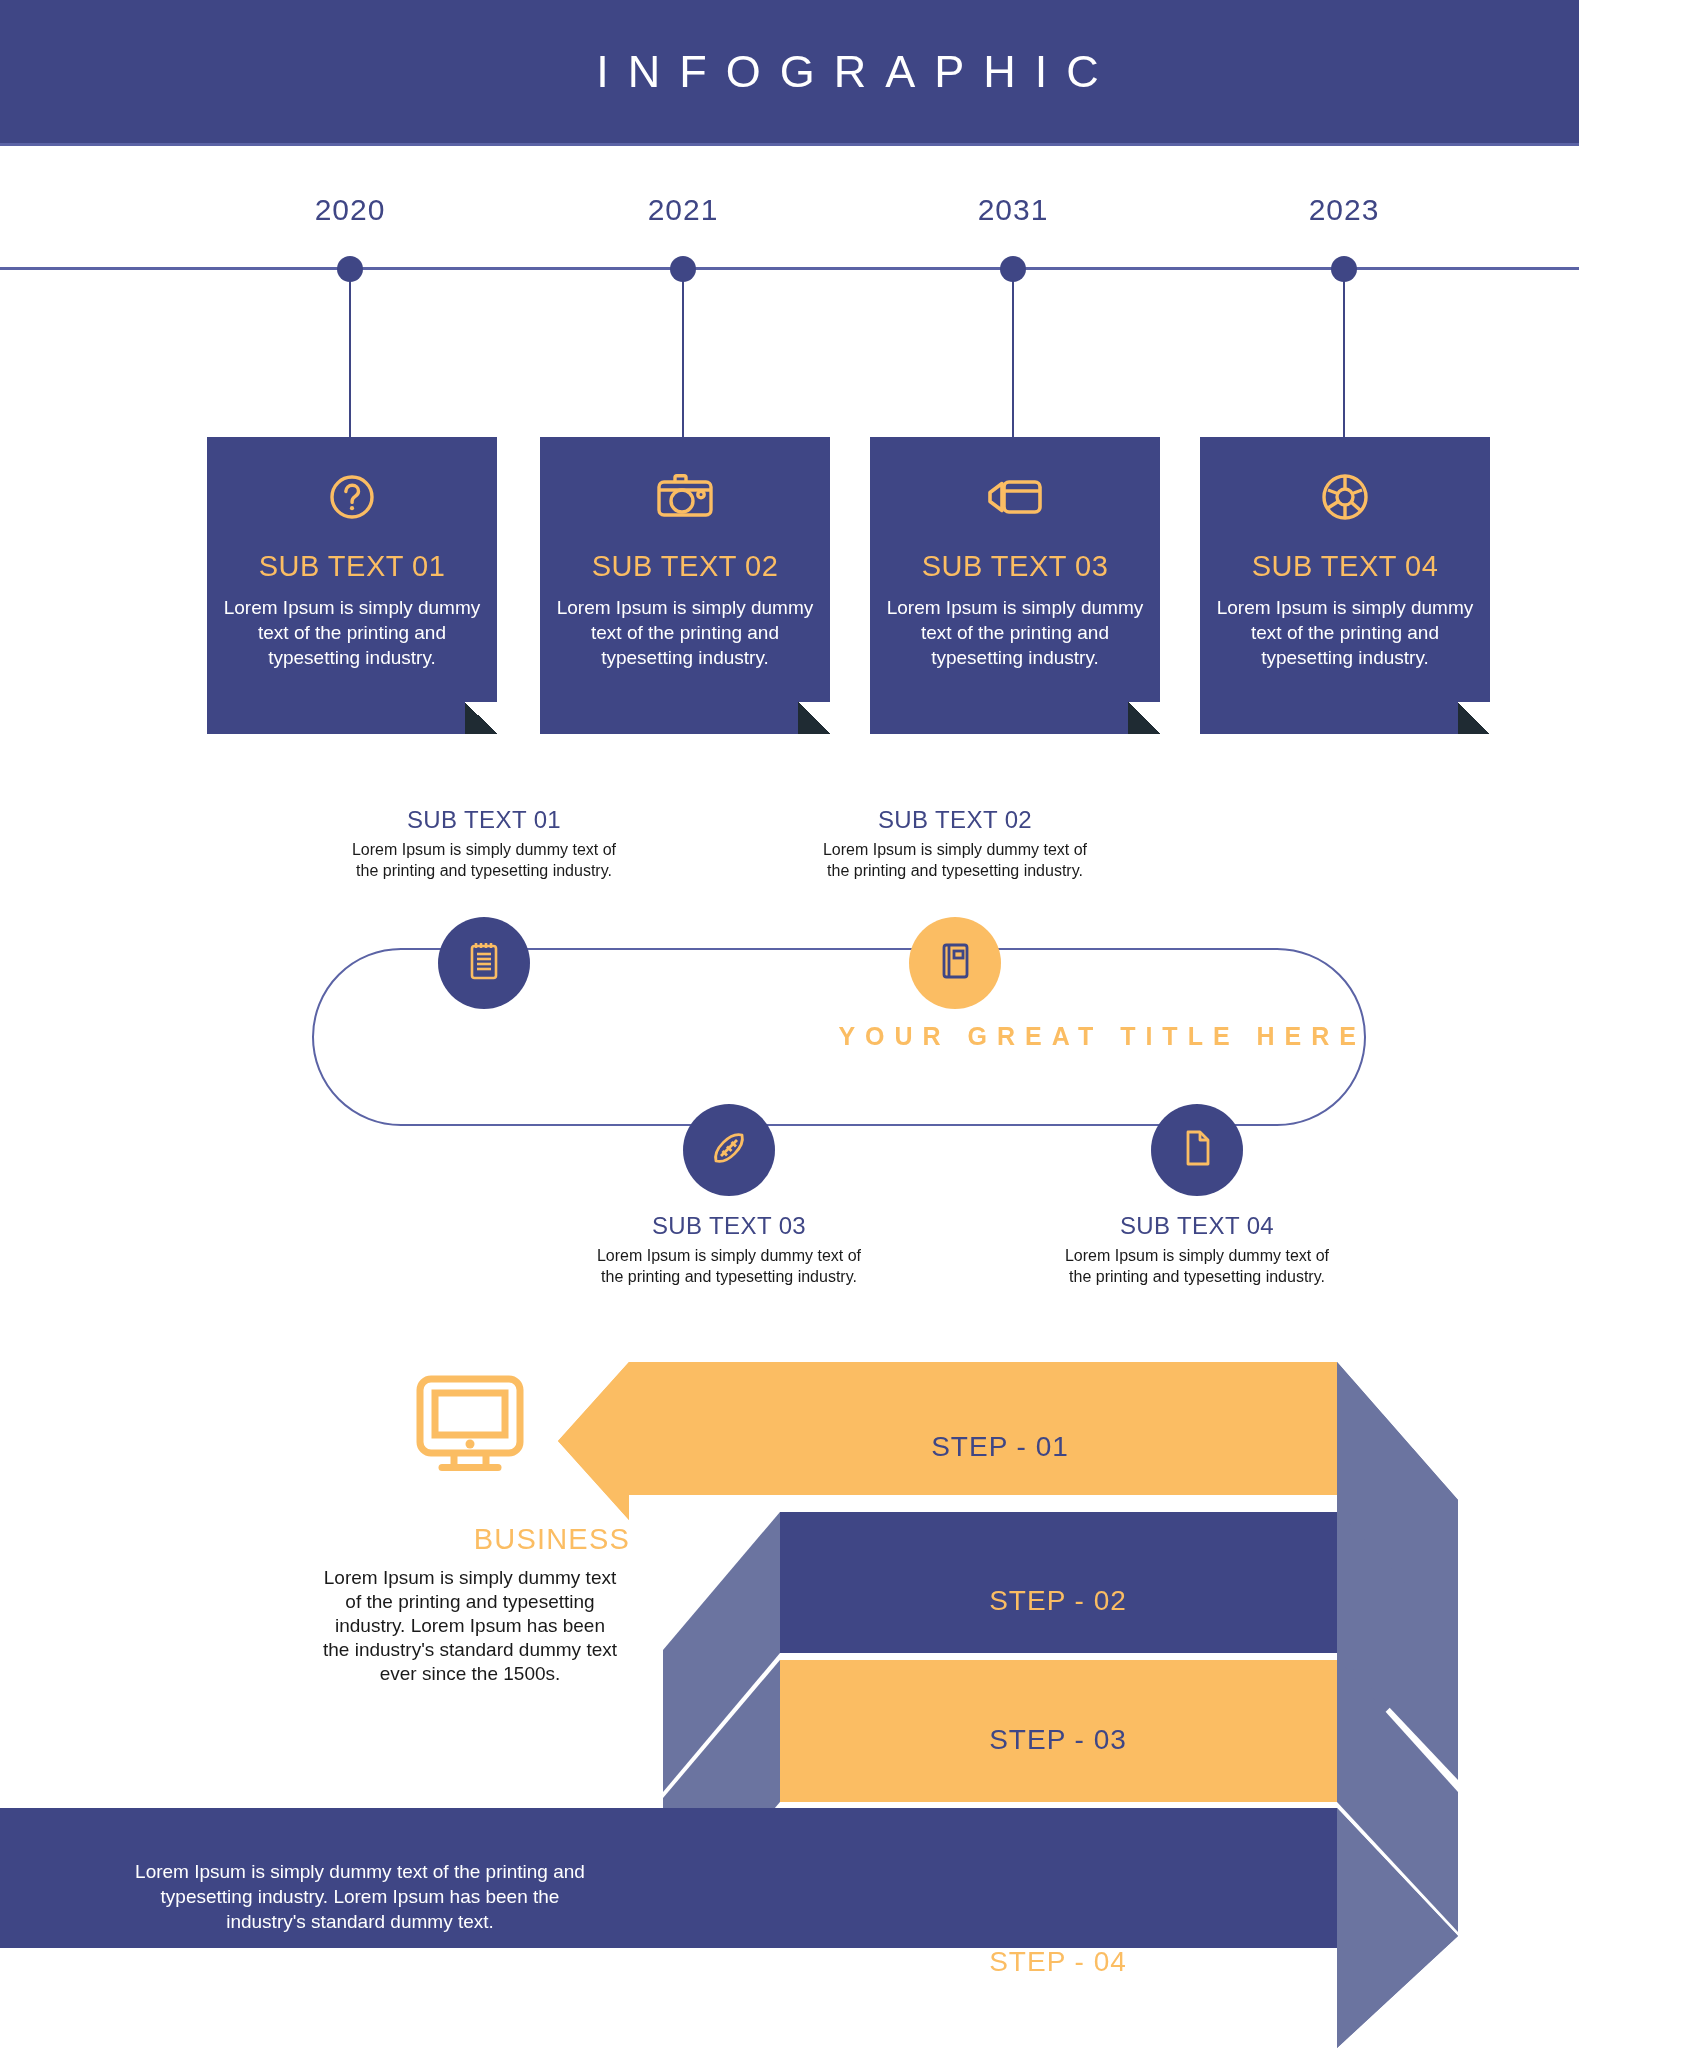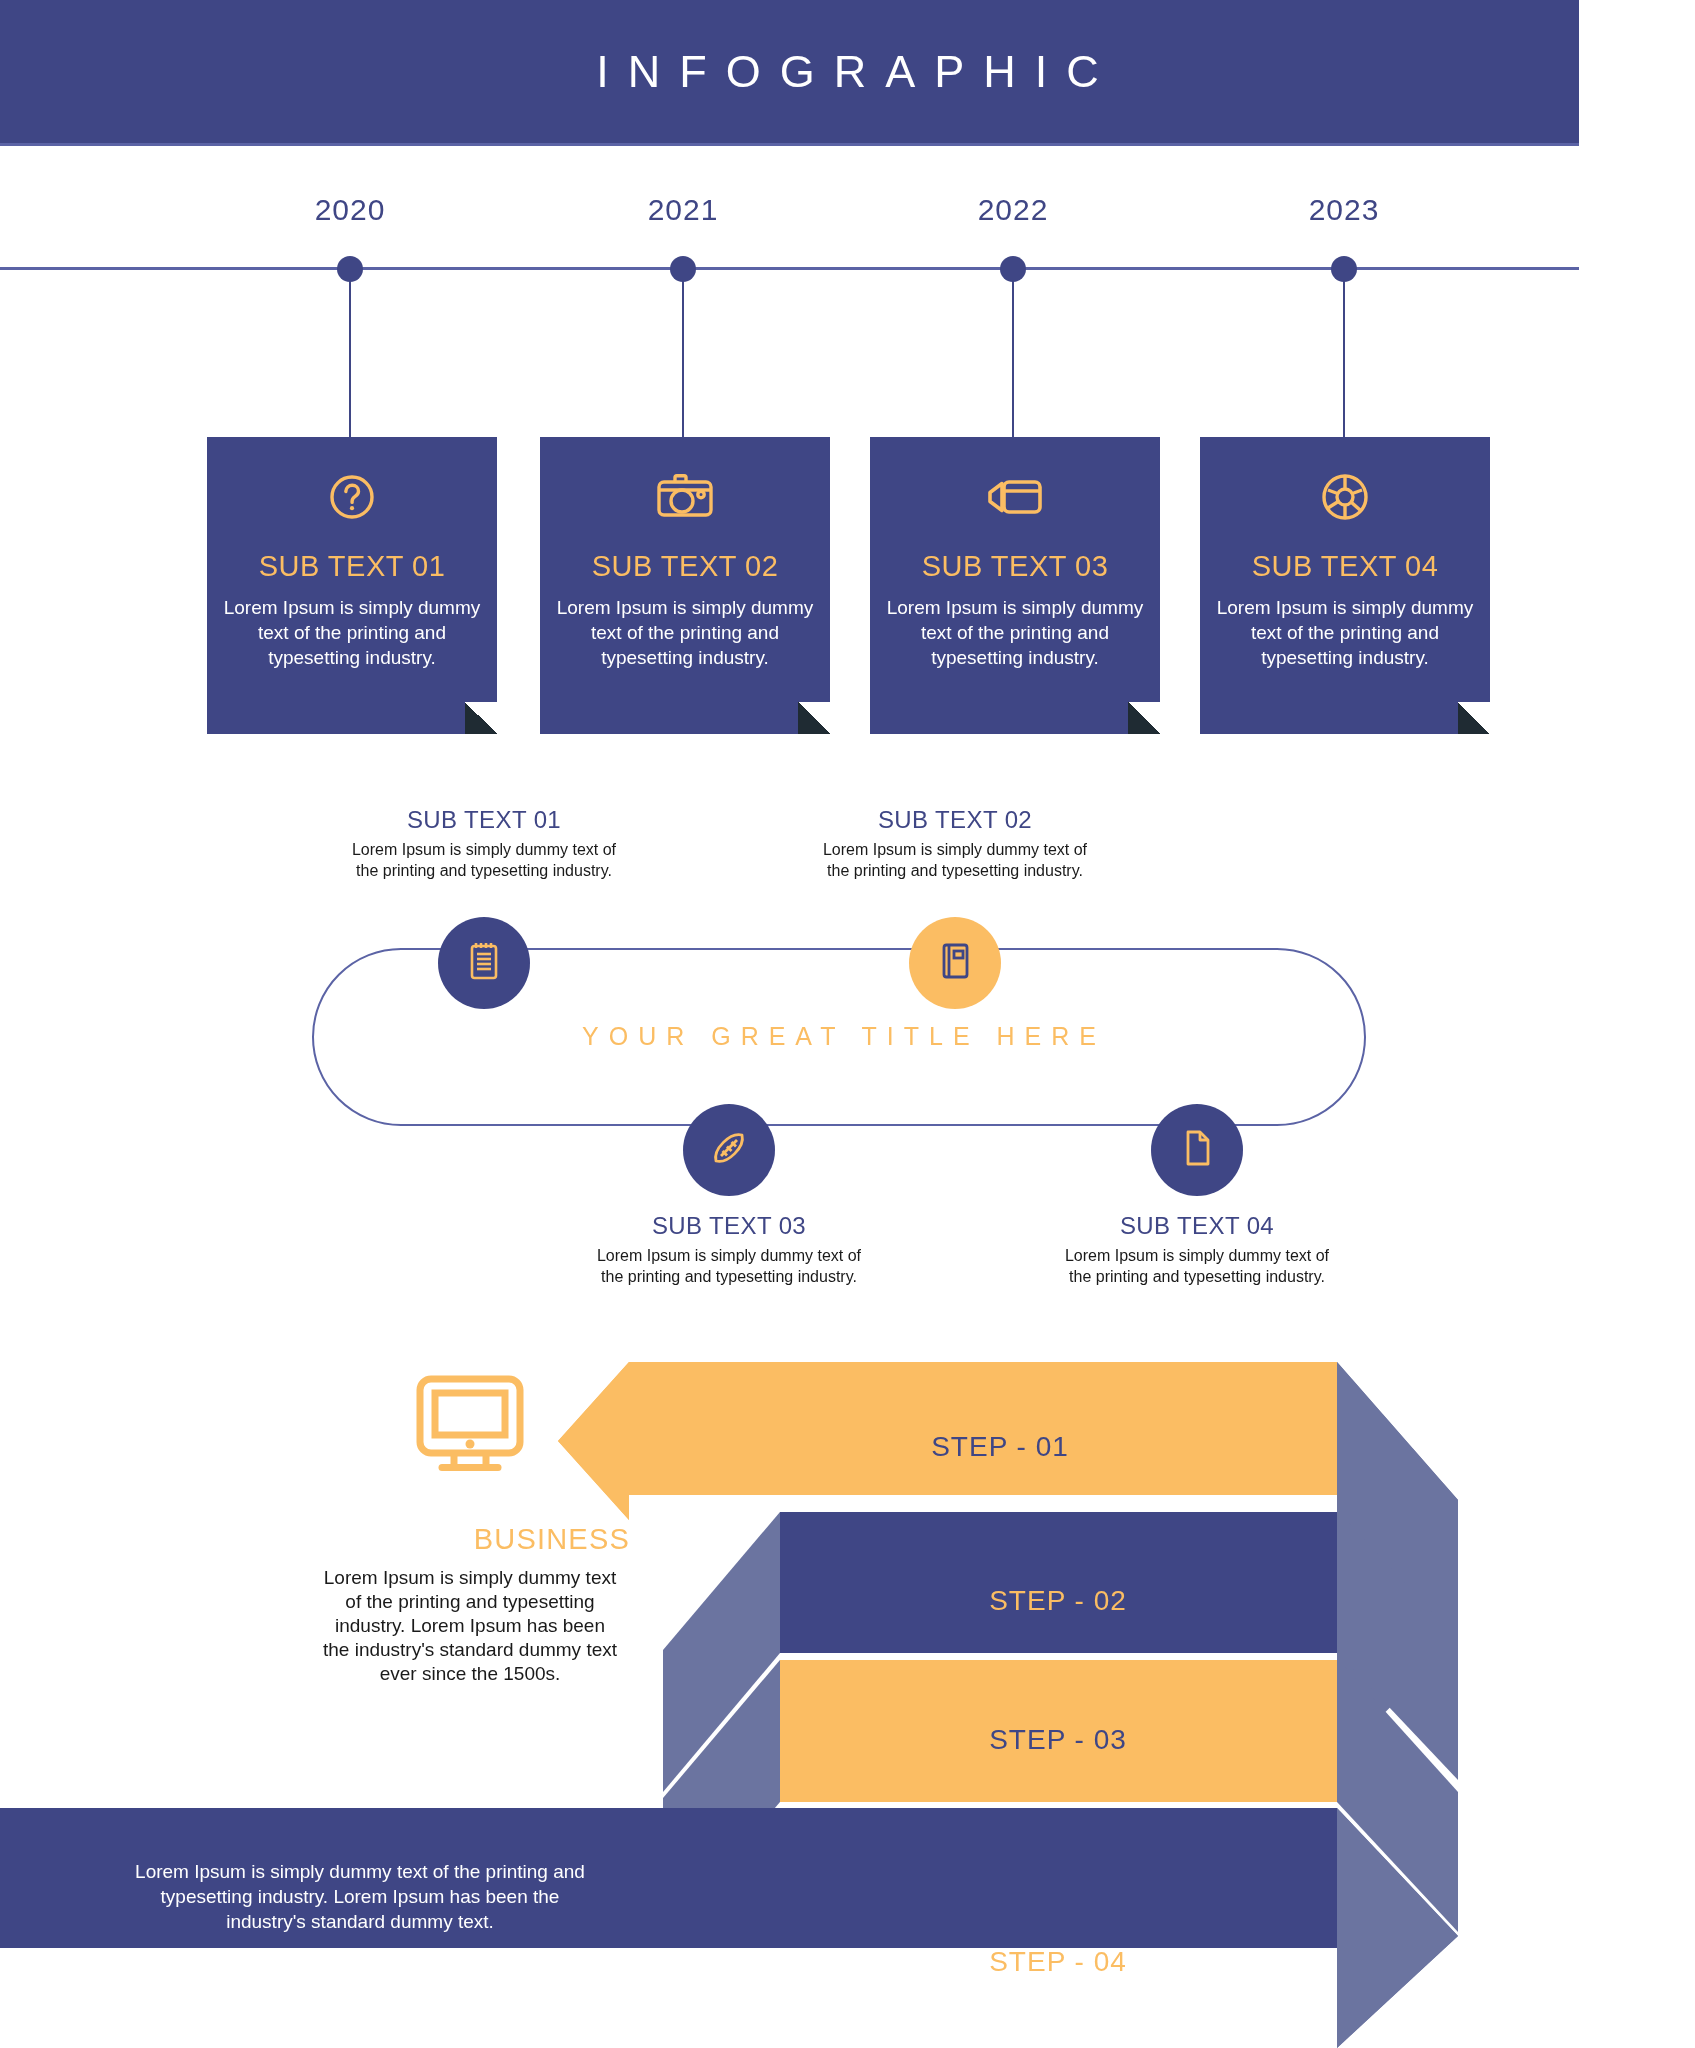--- a/index.html
+++ b/index.html
@@ -135,7 +135,7 @@
 
   <div class="year" style="left:350px;">2020</div>
   <div class="year" style="left:683px;">2021</div>
-  <div class="year" style="left:1013px;">2022</div>
+  <div class="year" style="left:1013px;">2031</div>
   <div class="year" style="left:1344px;">2023</div>
 
   <div class="tl-dot" style="left:350px;"></div>

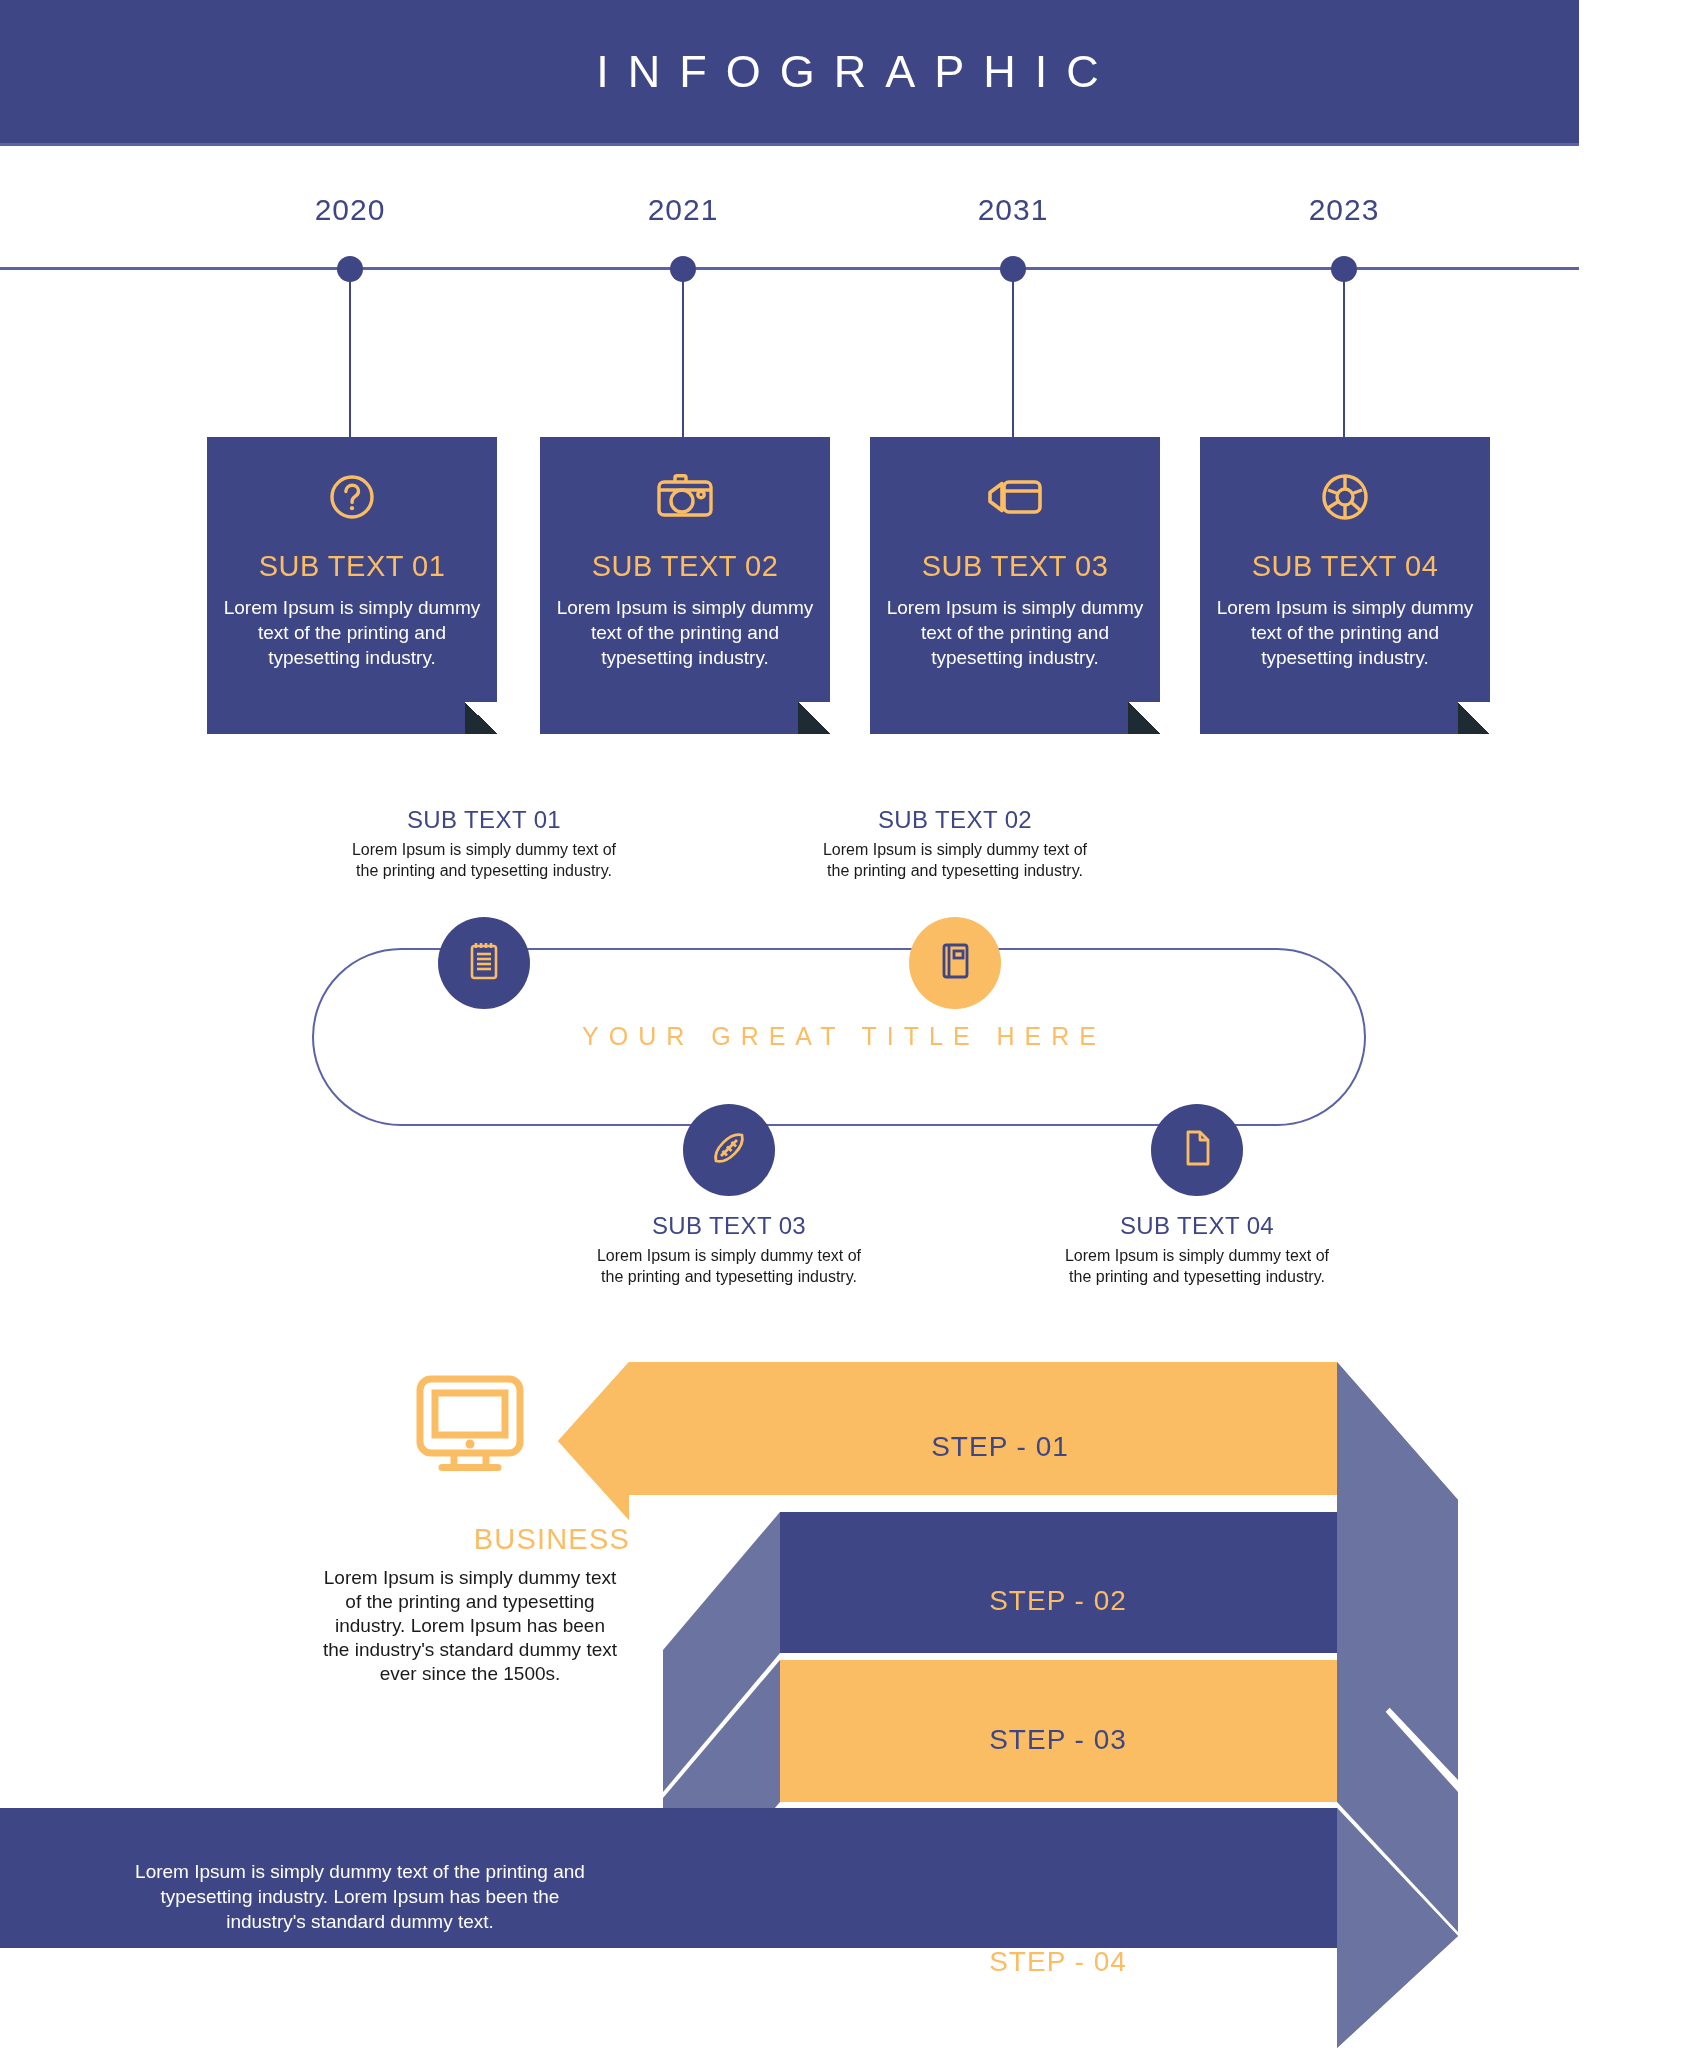--- a/index.html
+++ b/index.html
@@ -75,9 +75,10 @@
     background:#ffffff;
   }
   .capsule-title{
-    position:absolute;left:312px;top:1036px;width:1054px;text-align:center;
+    position:absolute;left:312px;top:1036px;width:1054px;text-align:right;
     color:#fbbd63;font-size:25px;letter-spacing:10px;text-indent:10px;
     transform:translateY(-50%);
+    font-weight:bold;
   }
   .node{
     position:absolute;width:92px;height:92px;border-radius:50%;

